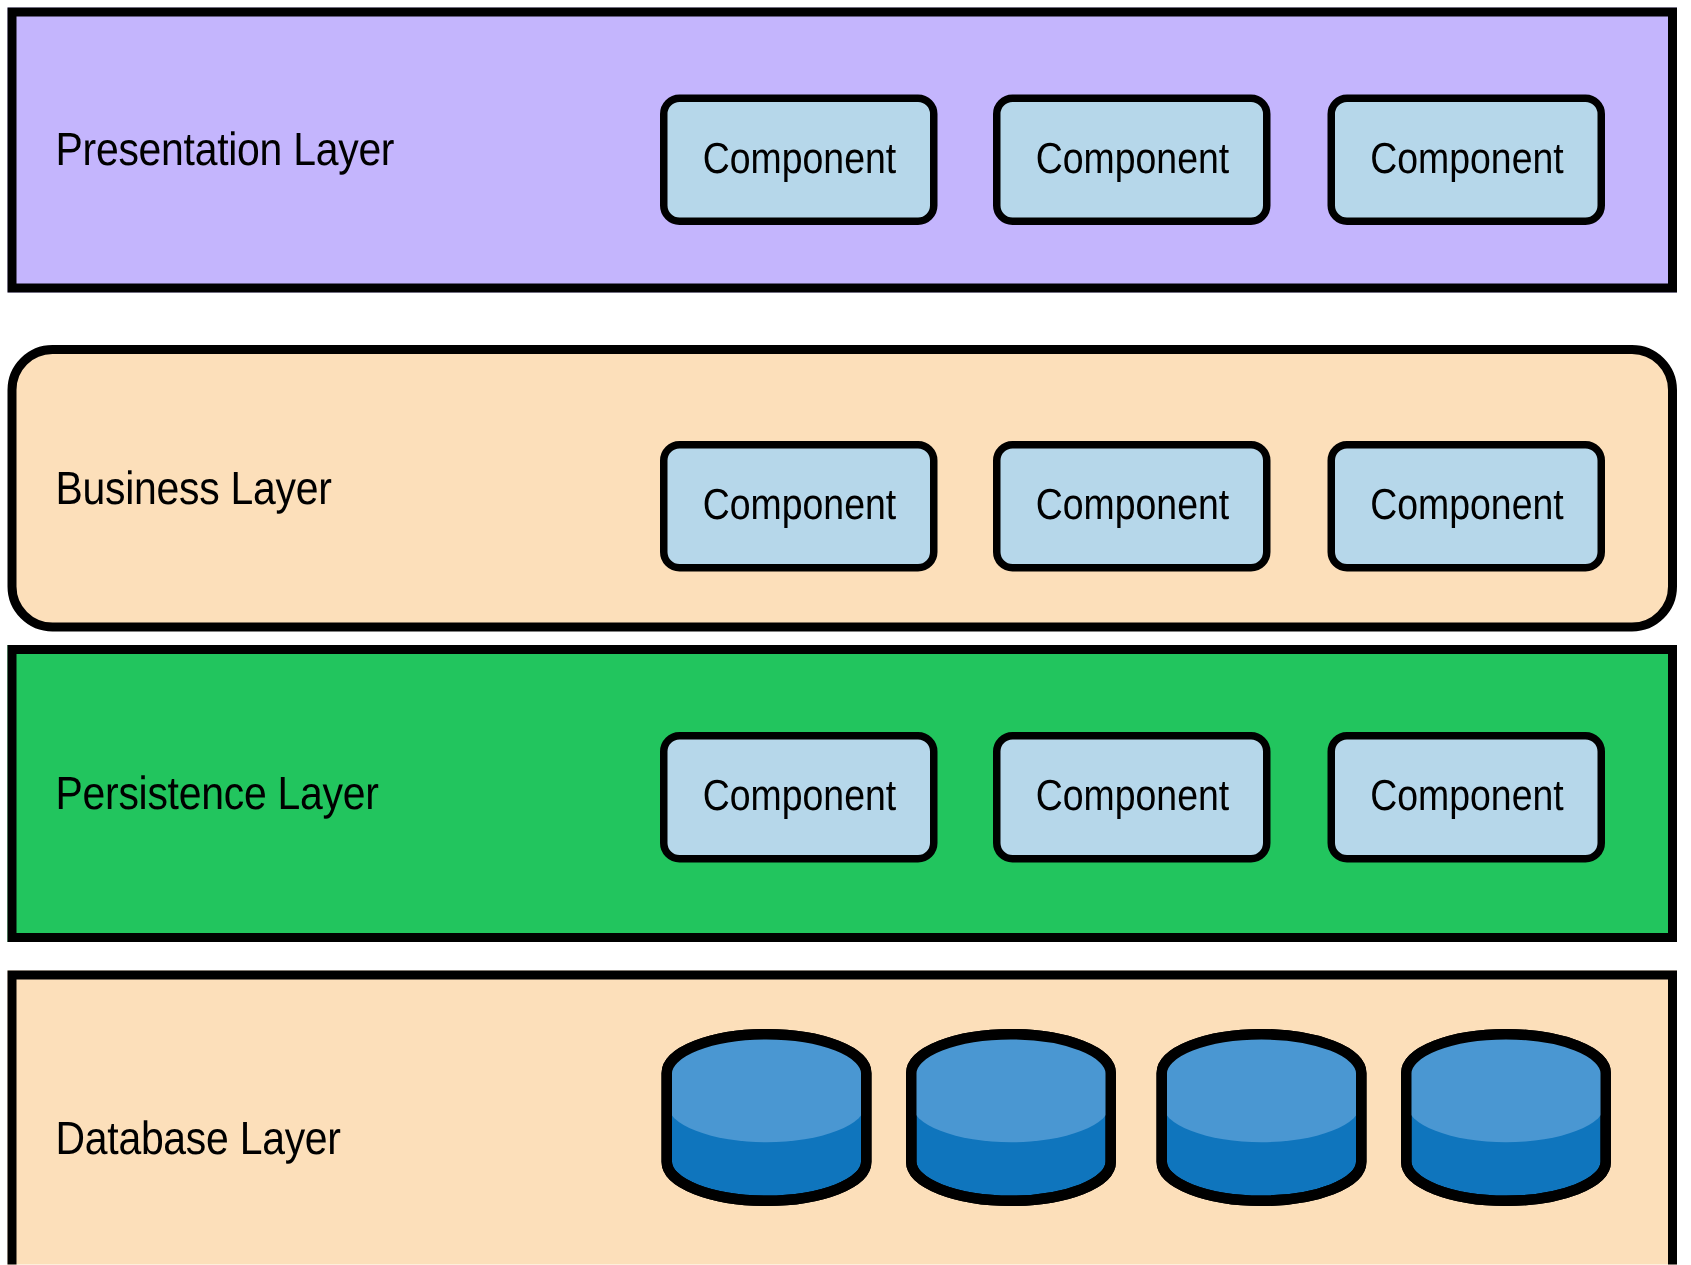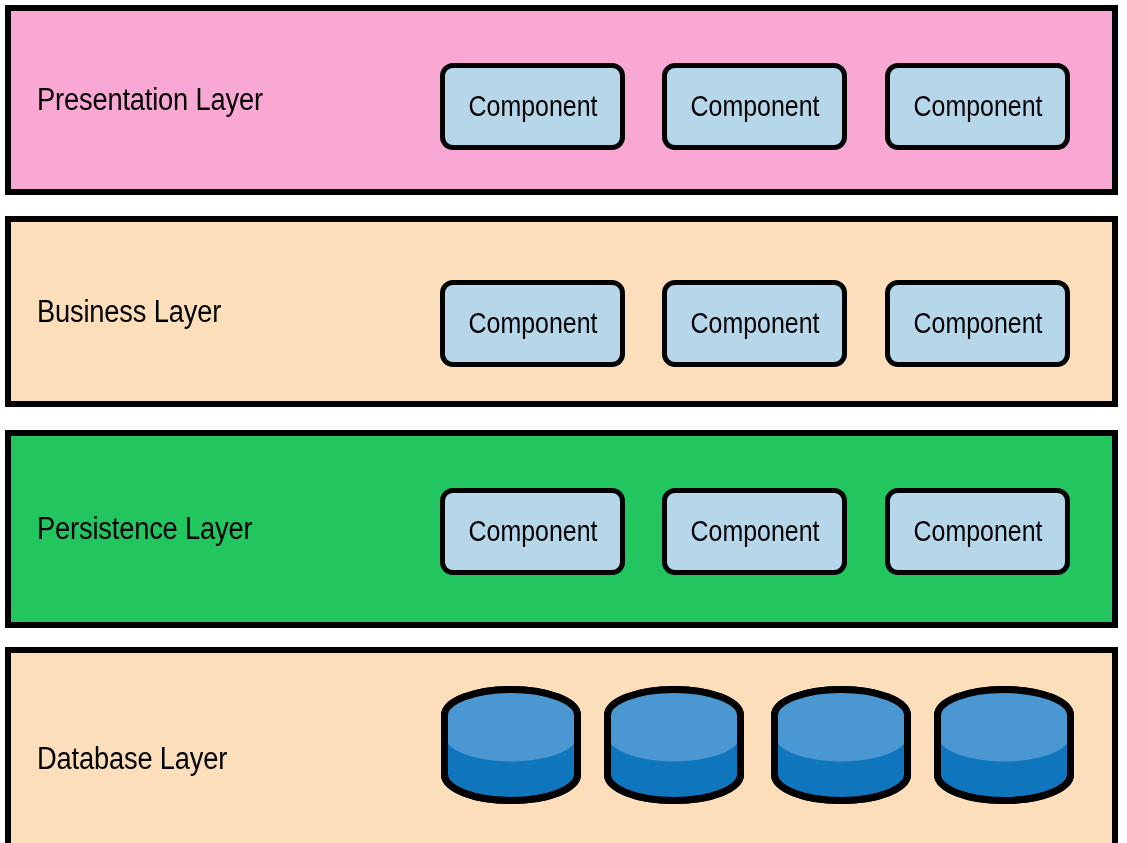--- a/index.html
+++ b/index.html
@@ -89,7 +89,7 @@
 <body>
 
 <div id="diagram">
-    <div class="layer" style="top: 5px; height: 190px; background: #f9a8d4; border-color: rgb(0, 0, 0);">
+    <div class="layer" style="top: 5px; height: 190px; background: #c4b5fd; border-color: rgb(0, 0, 0);">
       <div class="layer-label" style="color: rgb(0, 0, 0);">Presentation Layer</div>
       <div class="component-row">
         <div class="component" style="left: 429px; top: 52px; width: 185px; height: 87px; background: rgb(182, 215, 234); border-color: rgb(0, 0, 0);">

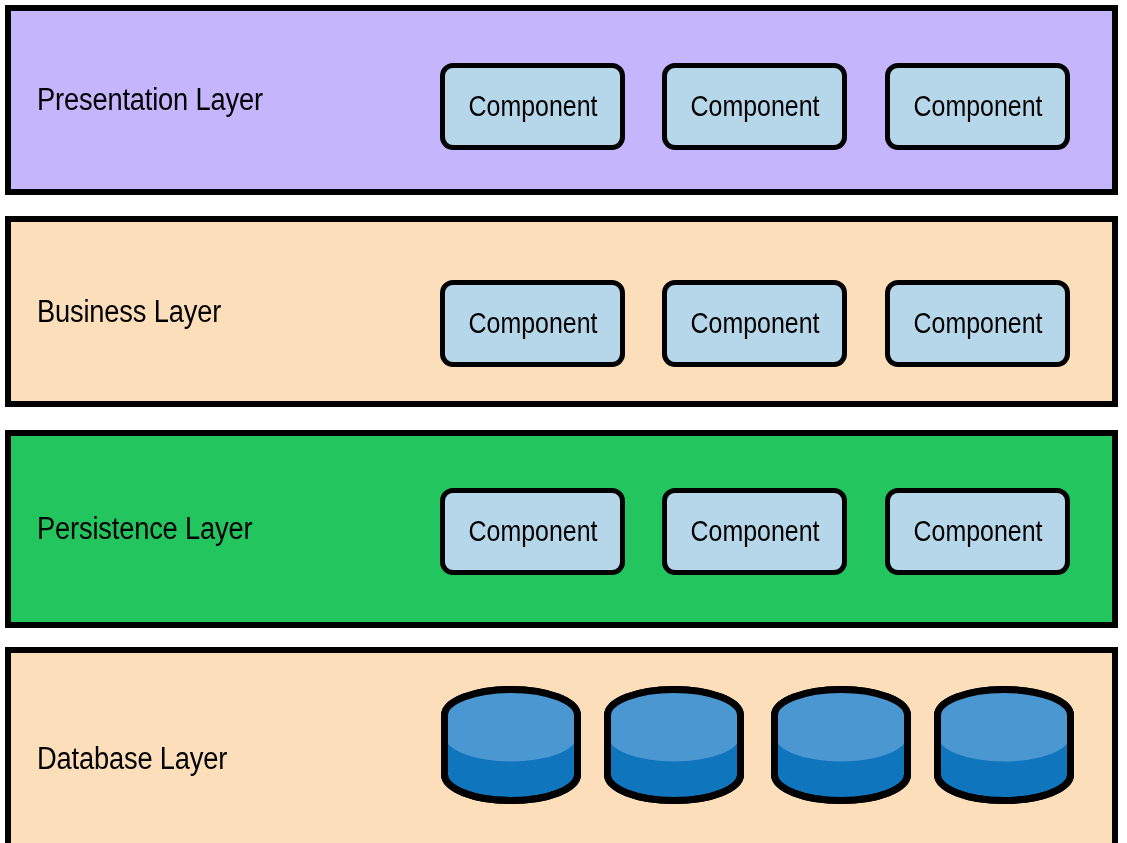--- a/index.html
+++ b/index.html
@@ -103,7 +103,7 @@
         </div>
       </div>
     </div>
-    <div class="layer" style="top: 216px; height: 191px; background: rgb(252, 223, 186); border-color: rgb(0, 0, 0);">
+    <div class="layer" style="top: 230px; height: 191px; background: rgb(252, 223, 186); border-color: rgb(0, 0, 0); border-radius: 30px;">
       <div class="layer-label" style="color: rgb(0, 0, 0);">Business Layer</div>
       <div class="component-row">
         <div class="component" style="left: 429px; top: 58px; width: 185px; height: 87px; background: rgb(182, 215, 234); border-color: rgb(0, 0, 0);">

